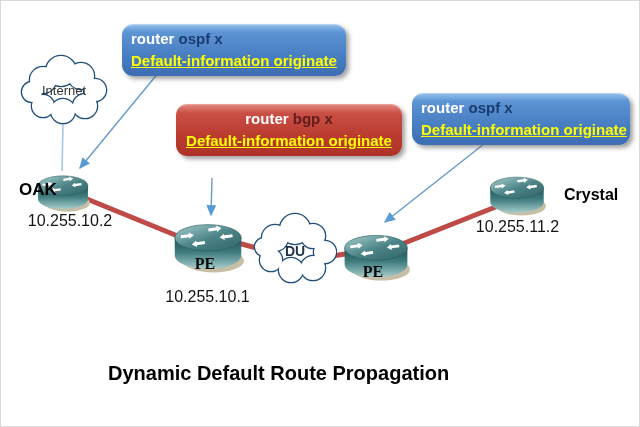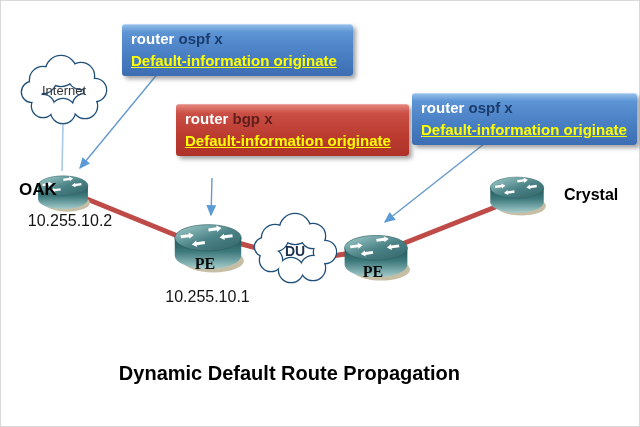--- a/index.html
+++ b/index.html
@@ -22,7 +22,7 @@
   .node-label{position:absolute;z-index:4;font-weight:bold;color:#000;margin-left:16px;}
   .ip-label{position:absolute;z-index:4;font-size:16px;color:#141414;text-align:center;}
   .callout{
-    position:absolute;z-index:5;border-radius:3px;padding:3px 16px 4px 9px;
+    position:absolute;z-index:5;border-radius:11px;padding:3px 9px 4px 9px;
     font-weight:bold;font-size:15px;line-height:22px;color:#fff;
     box-shadow:3px 3px 4px rgba(90,90,90,.55);white-space:nowrap;
   }

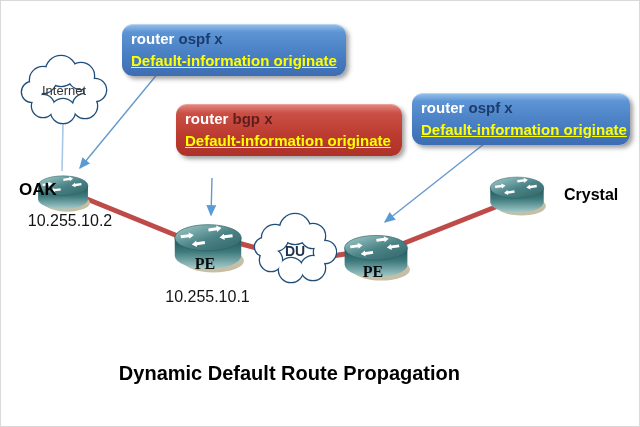--- a/index.html
+++ b/index.html
@@ -33,6 +33,7 @@
   .callout.red{
     background:linear-gradient(180deg,#e2857c 0%,#ca4f45 16%,#bb3b30 60%,#ae3228 100%);
     border-top:1px solid #e9a39c;
+    text-align:center;
   }
   .yellow{color:#ffff00;text-decoration:underline;}
   .navy{color:#1b3c6e;}

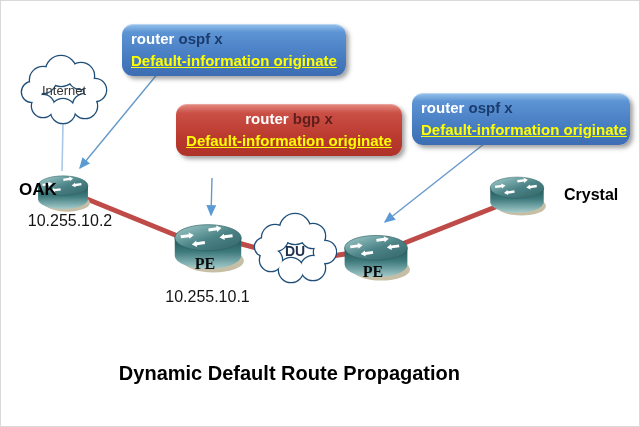--- a/index.html
+++ b/index.html
@@ -175,6 +175,7 @@
 
   <div class="ip-label" style="left:24px;top:212px;width:92px">10.255.10.2</div>
   <div class="ip-label" style="left:160px;top:288px;width:95px">10.255.10.1</div>
+  <div class="ip-label" style="left:470px;top:218px;width:95px">10.255.11.2</div>
 
   <div class="callout blue" style="left:122px;top:24px;width:206px">
     <div><span>router</span> <span class="navy">ospf x</span></div>

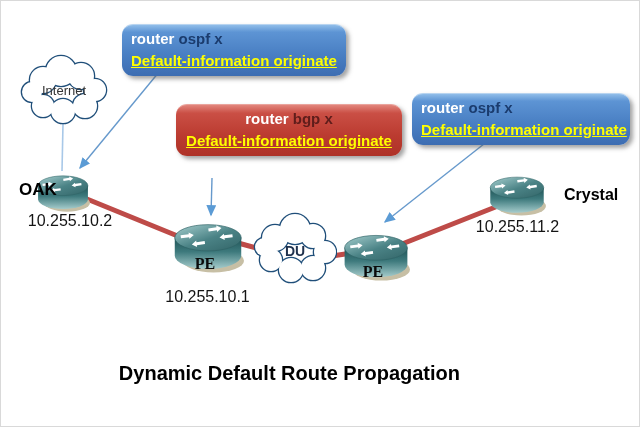--- a/index.html
+++ b/index.html
@@ -40,7 +40,7 @@
   .maroon{color:#5f1d1b;}
   .title{
     position:absolute;left:108px;top:362px;width:352px;z-index:4;
-    text-align:right;font-weight:bold;font-size:20px;color:#000;
+    text-align:left;font-weight:bold;font-size:20px;color:#000;
   }
 </style>
 </head>

